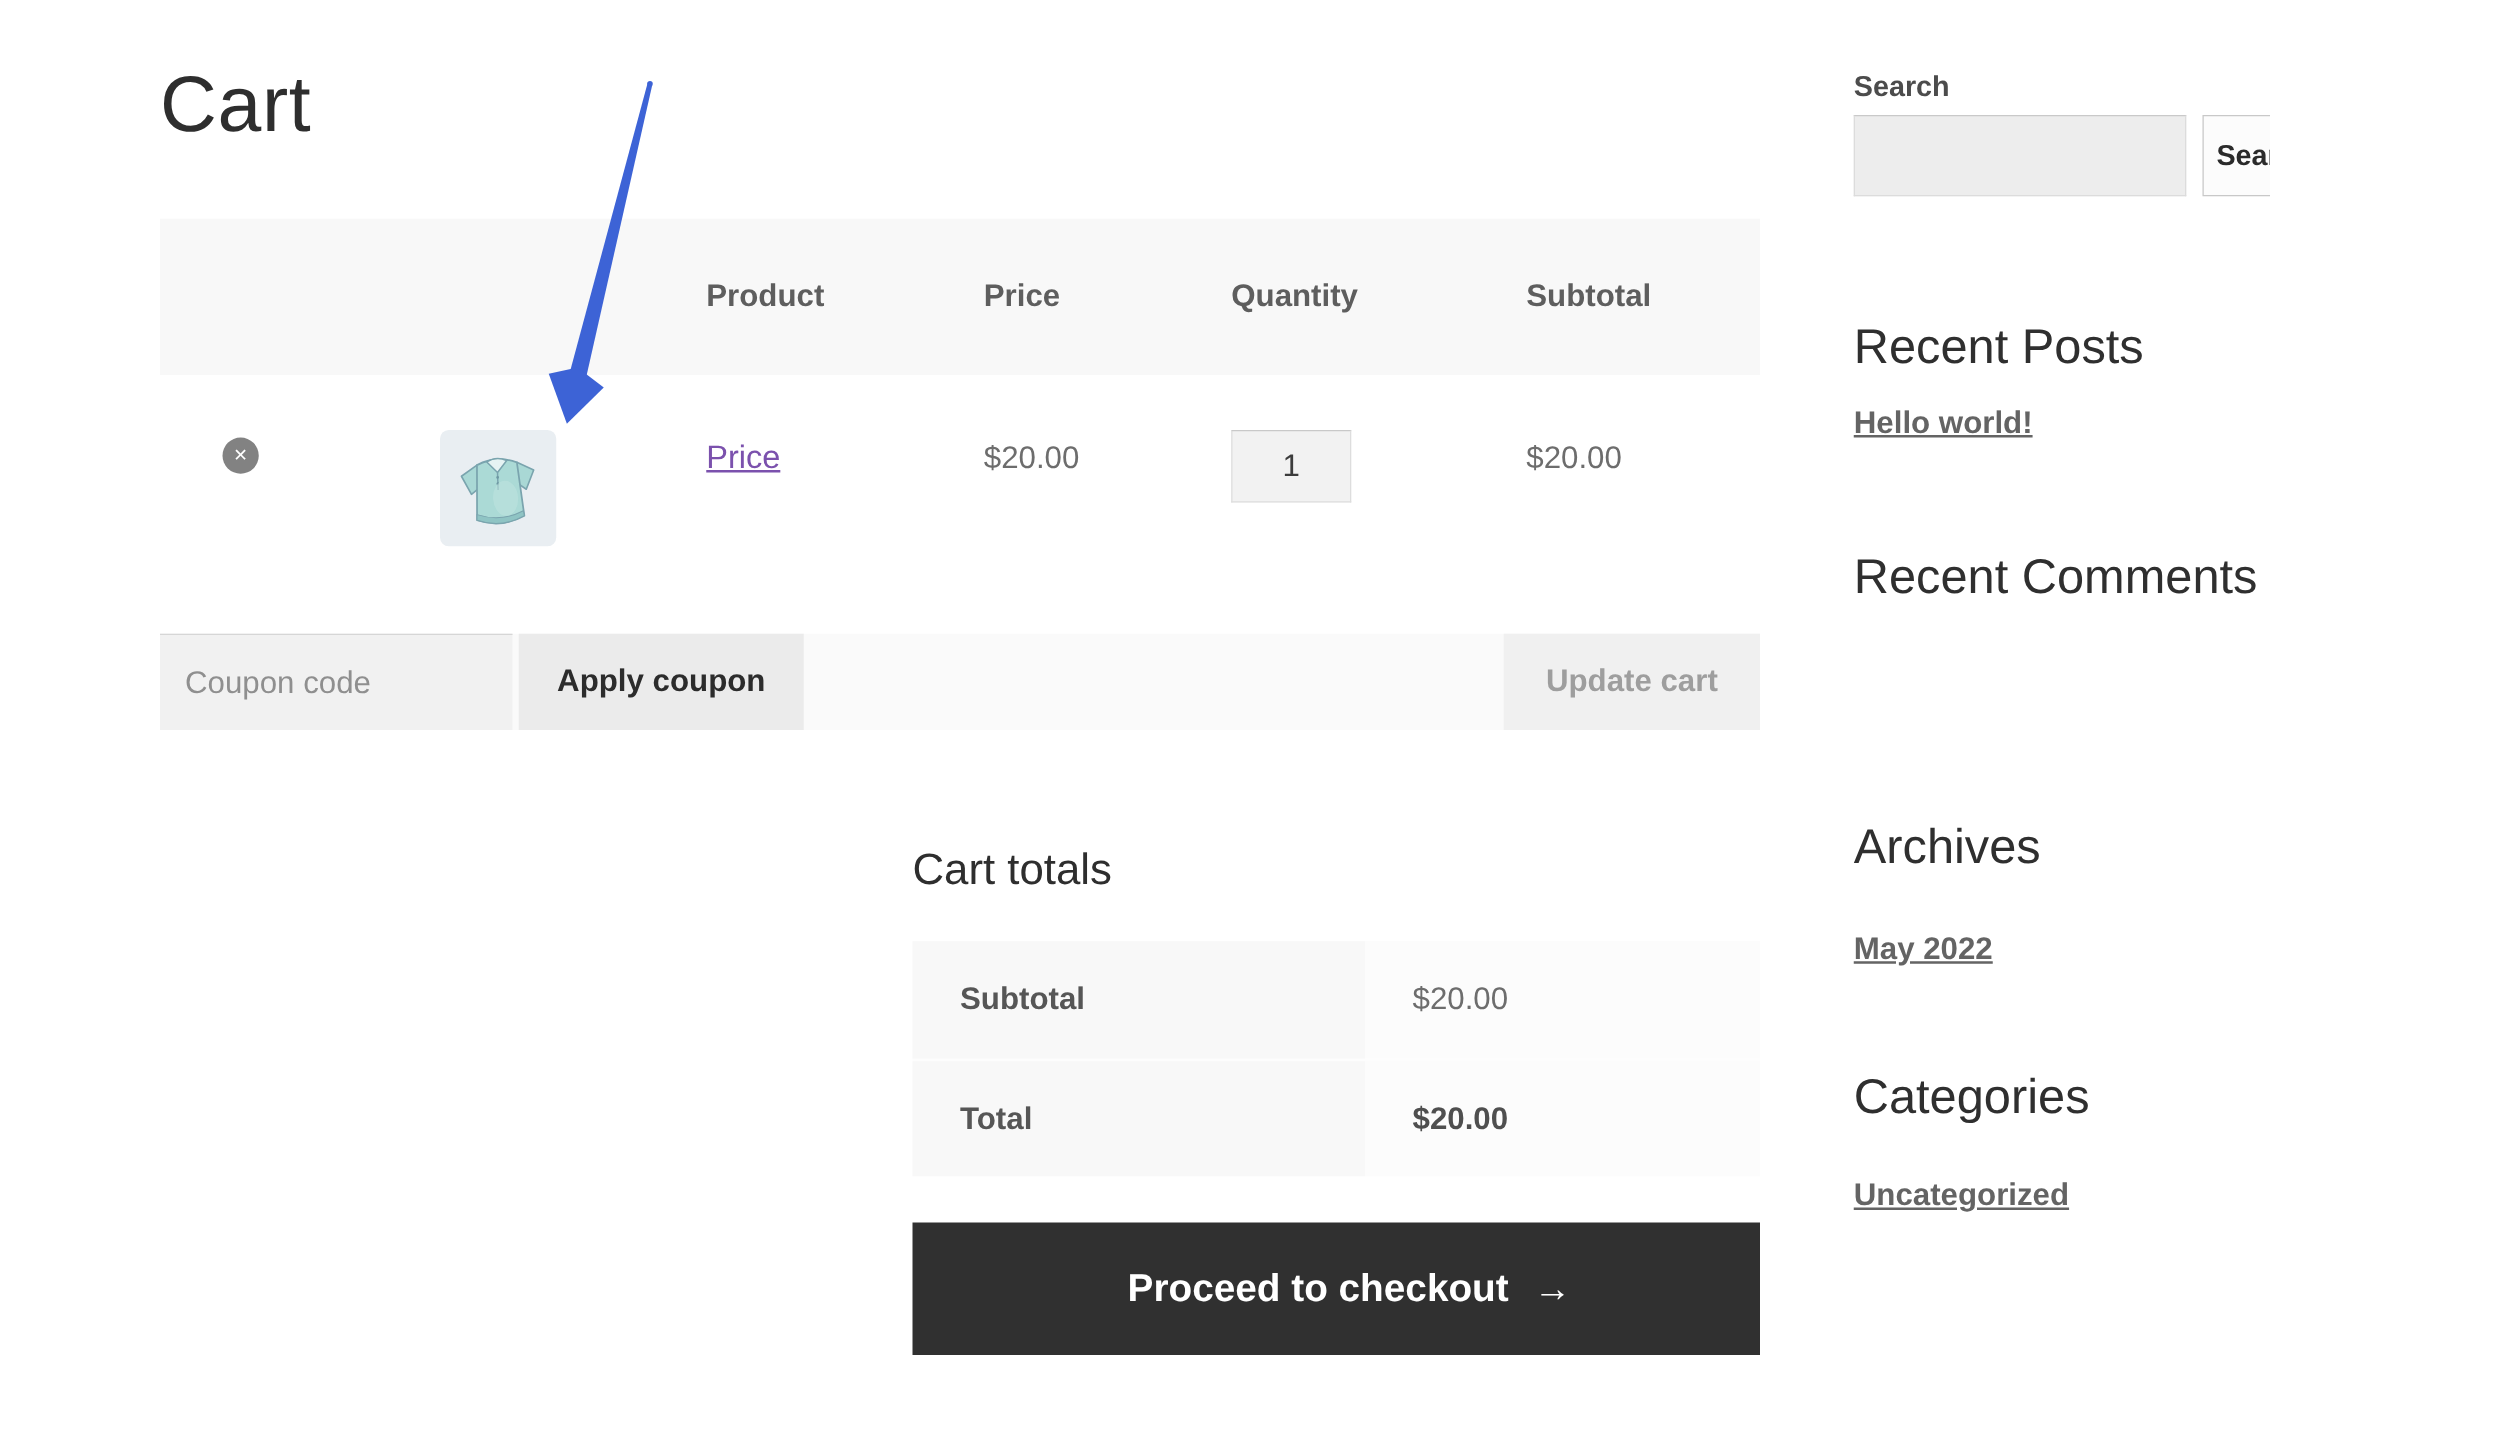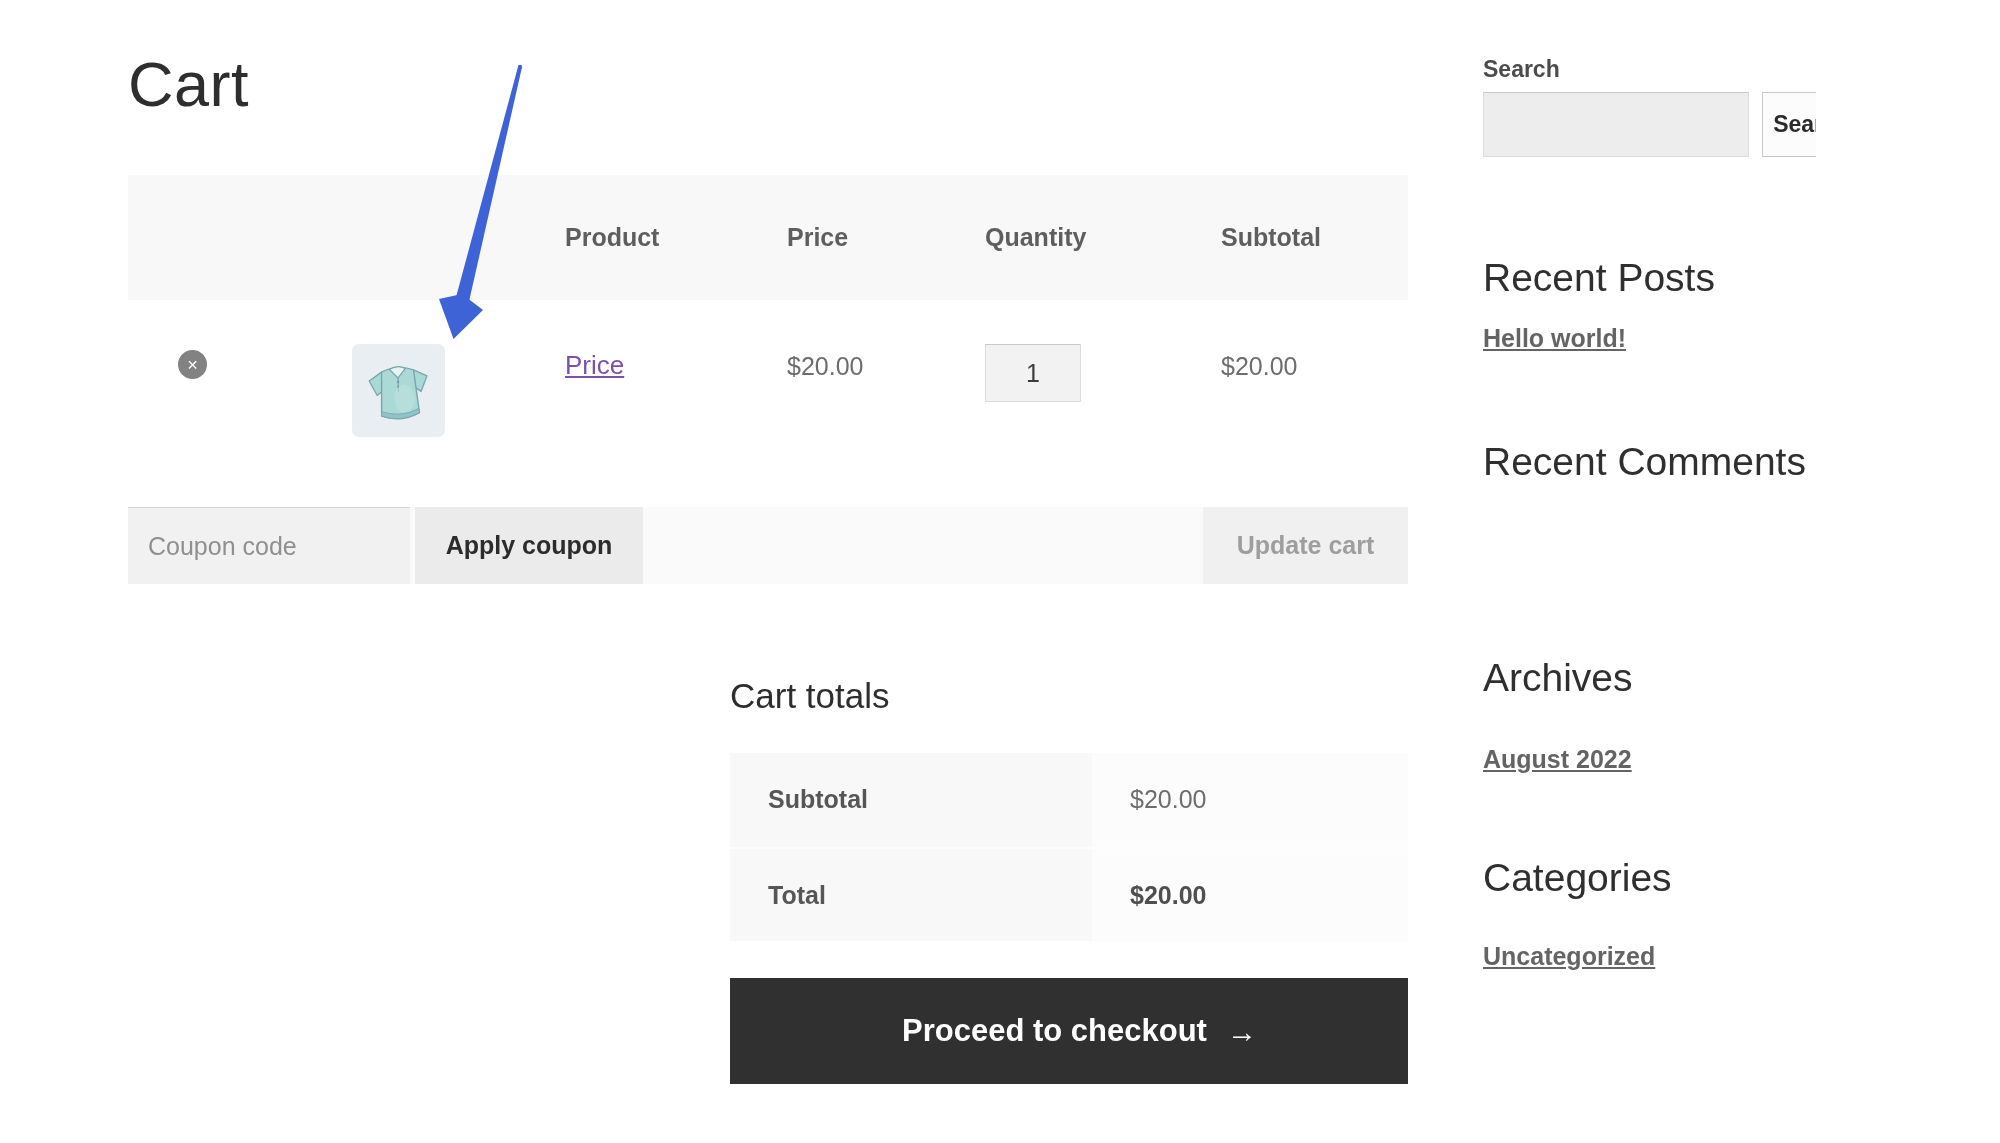--- a/index.html
+++ b/index.html
@@ -159,7 +159,7 @@
   <div class="sb-heading" style="top:440px;">Recent Comments</div>
 
   <div class="sb-heading" style="top:656px;">Archives</div>
-  <a class="sb-link" style="top:745px;">August 2022</a>
+  <a class="sb-link" style="top:745px;">May 2022</a>
 
   <div class="sb-heading" style="top:856px;">Categories</div>
   <a class="sb-link" style="top:942px;">Uncategorized</a>

